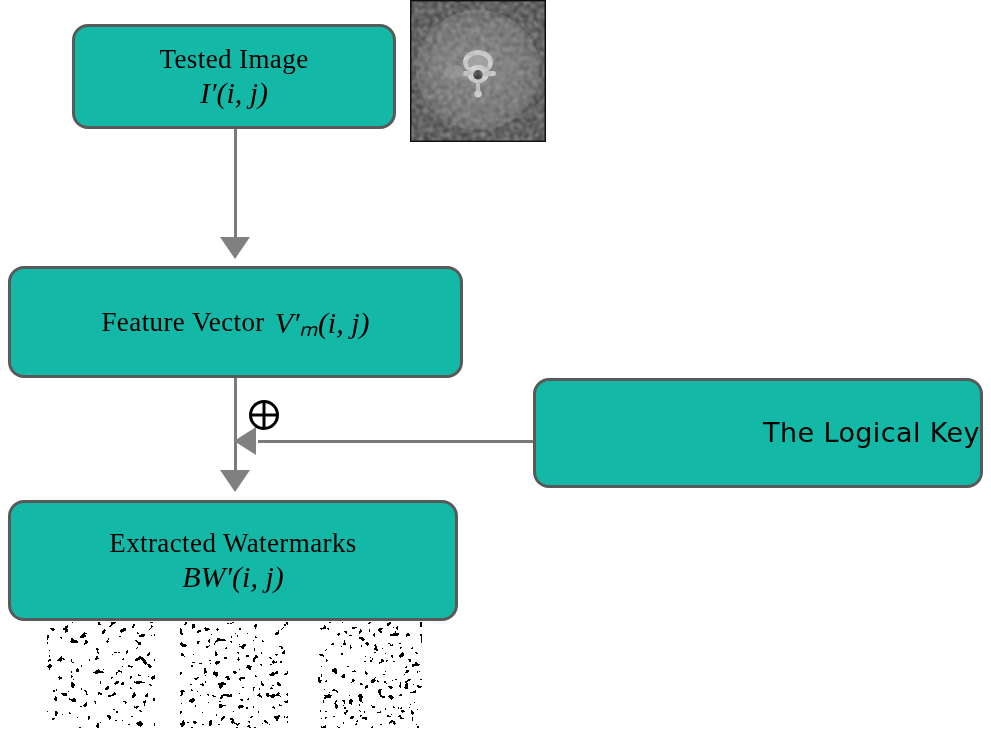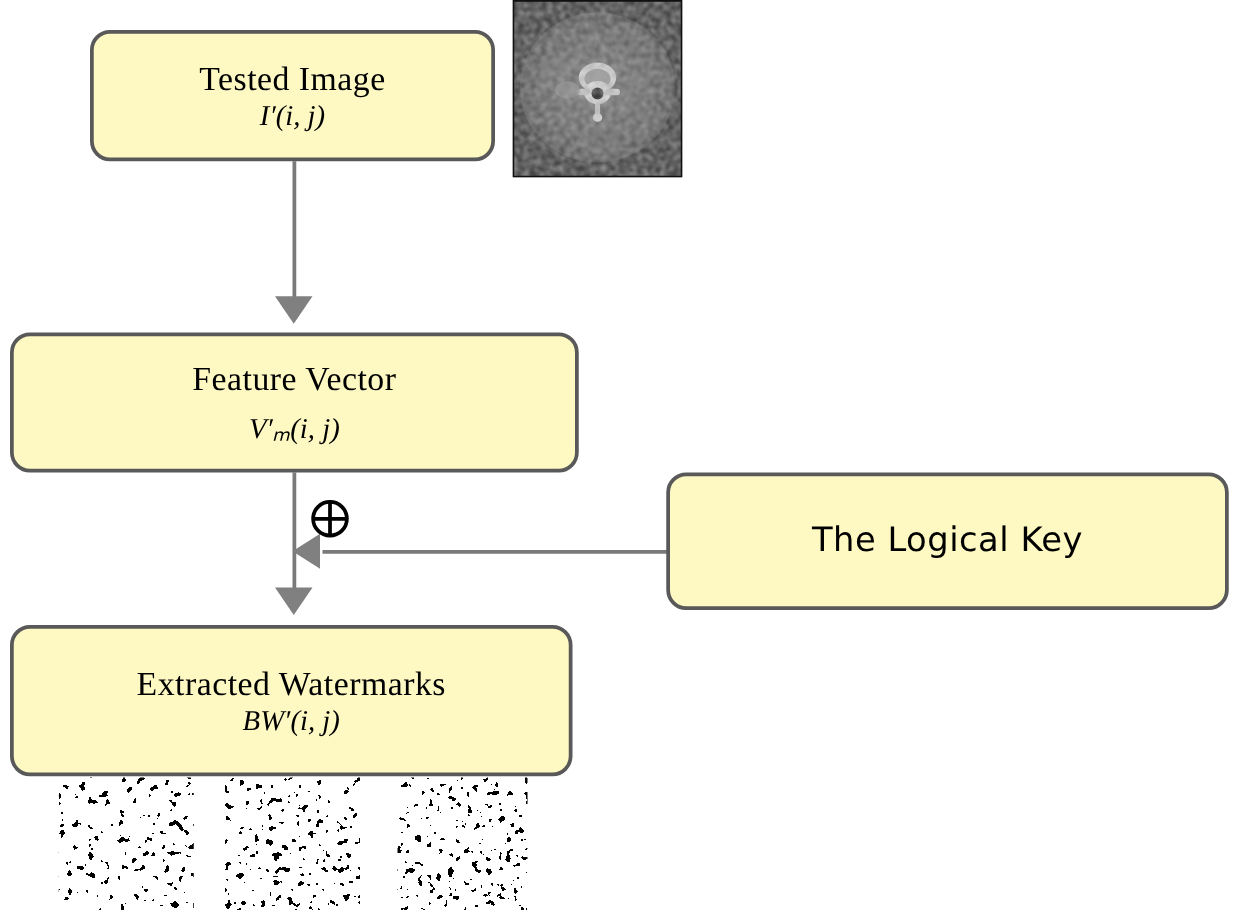--- a/index.html
+++ b/index.html
@@ -24,7 +24,7 @@
     box-sizing: border-box;
     border: 3px solid #595959;
     border-radius: 16px;
-    background: #fef9c3;
+    background: #14b8a6;
     display: flex;
     flex-direction: column;
     align-items: center;

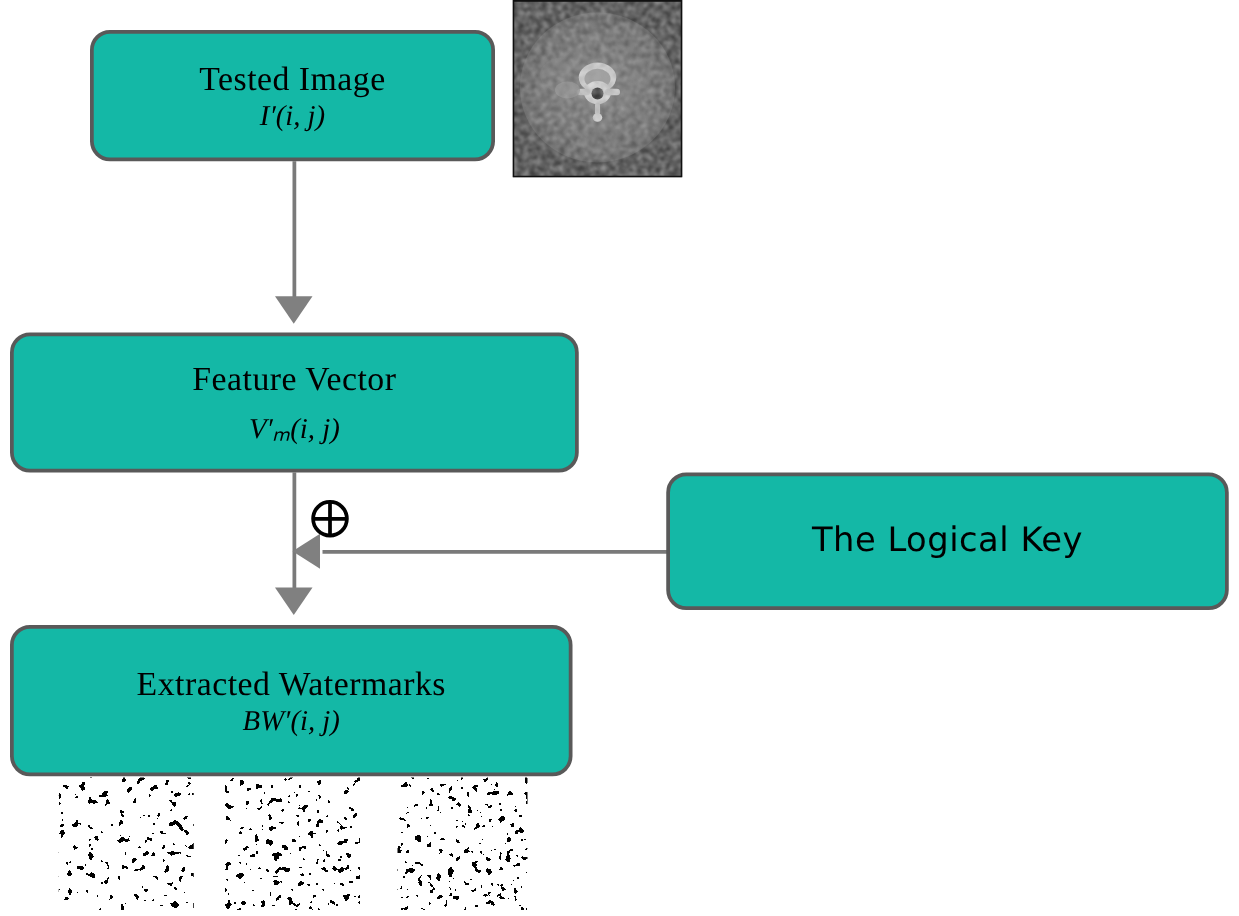--- a/index.html
+++ b/index.html
@@ -40,7 +40,7 @@
     white-space: nowrap;
   }
   .node .line2 {
-    font-size: 23px;
+    font-size: 30px;
     font-style: italic;
     white-space: nowrap;
     margin-top: 2px;

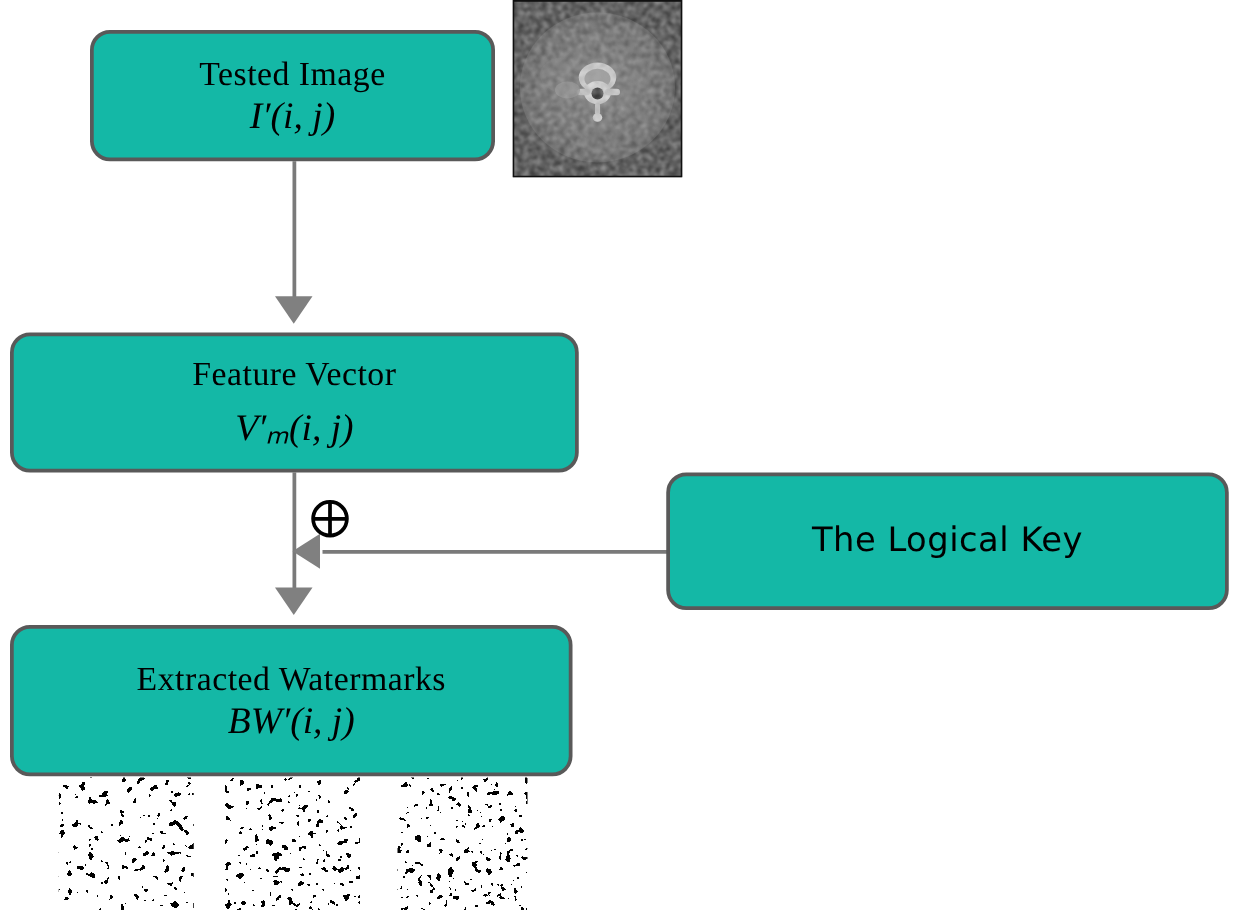--- a/index.html
+++ b/index.html
@@ -46,7 +46,7 @@
     margin-top: 2px;
   }
   .node.inline-row {
-    flex-direction: column;
+    flex-direction: row;
     gap: 10px;
   }
   

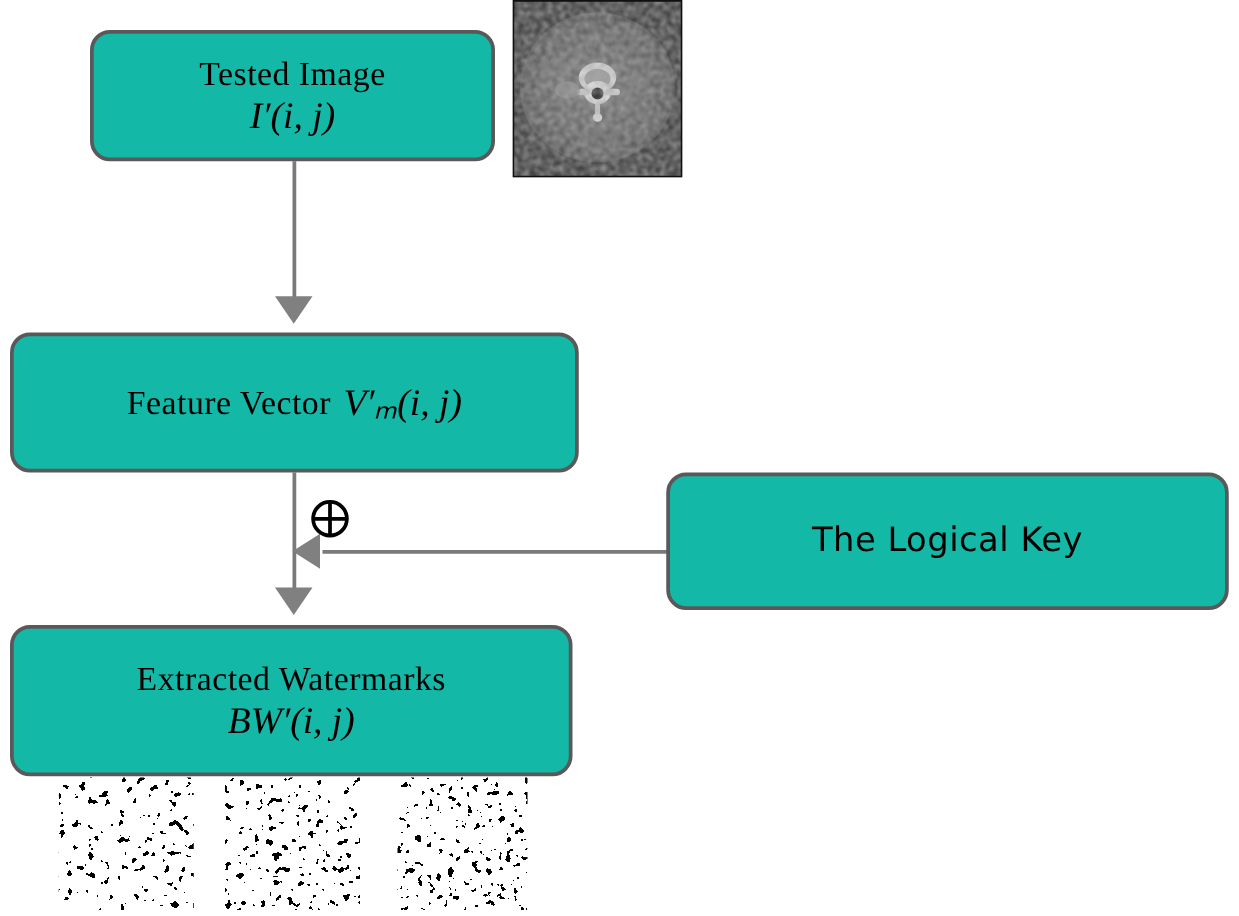--- a/index.html
+++ b/index.html
@@ -57,7 +57,7 @@
     left: 8px;   top: 266px; width: 455px; height: 112px;
   }
   #node-logical-key {
-    left: 533px; top: 378px; width: 450px; height: 110px;
+    left: 533px; top: 378px; width: 450px; height: 110px; align-items: flex-end;
   }
   #node-extracted-watermarks {
     left: 8px;   top: 500px; width: 450px; height: 121px;

